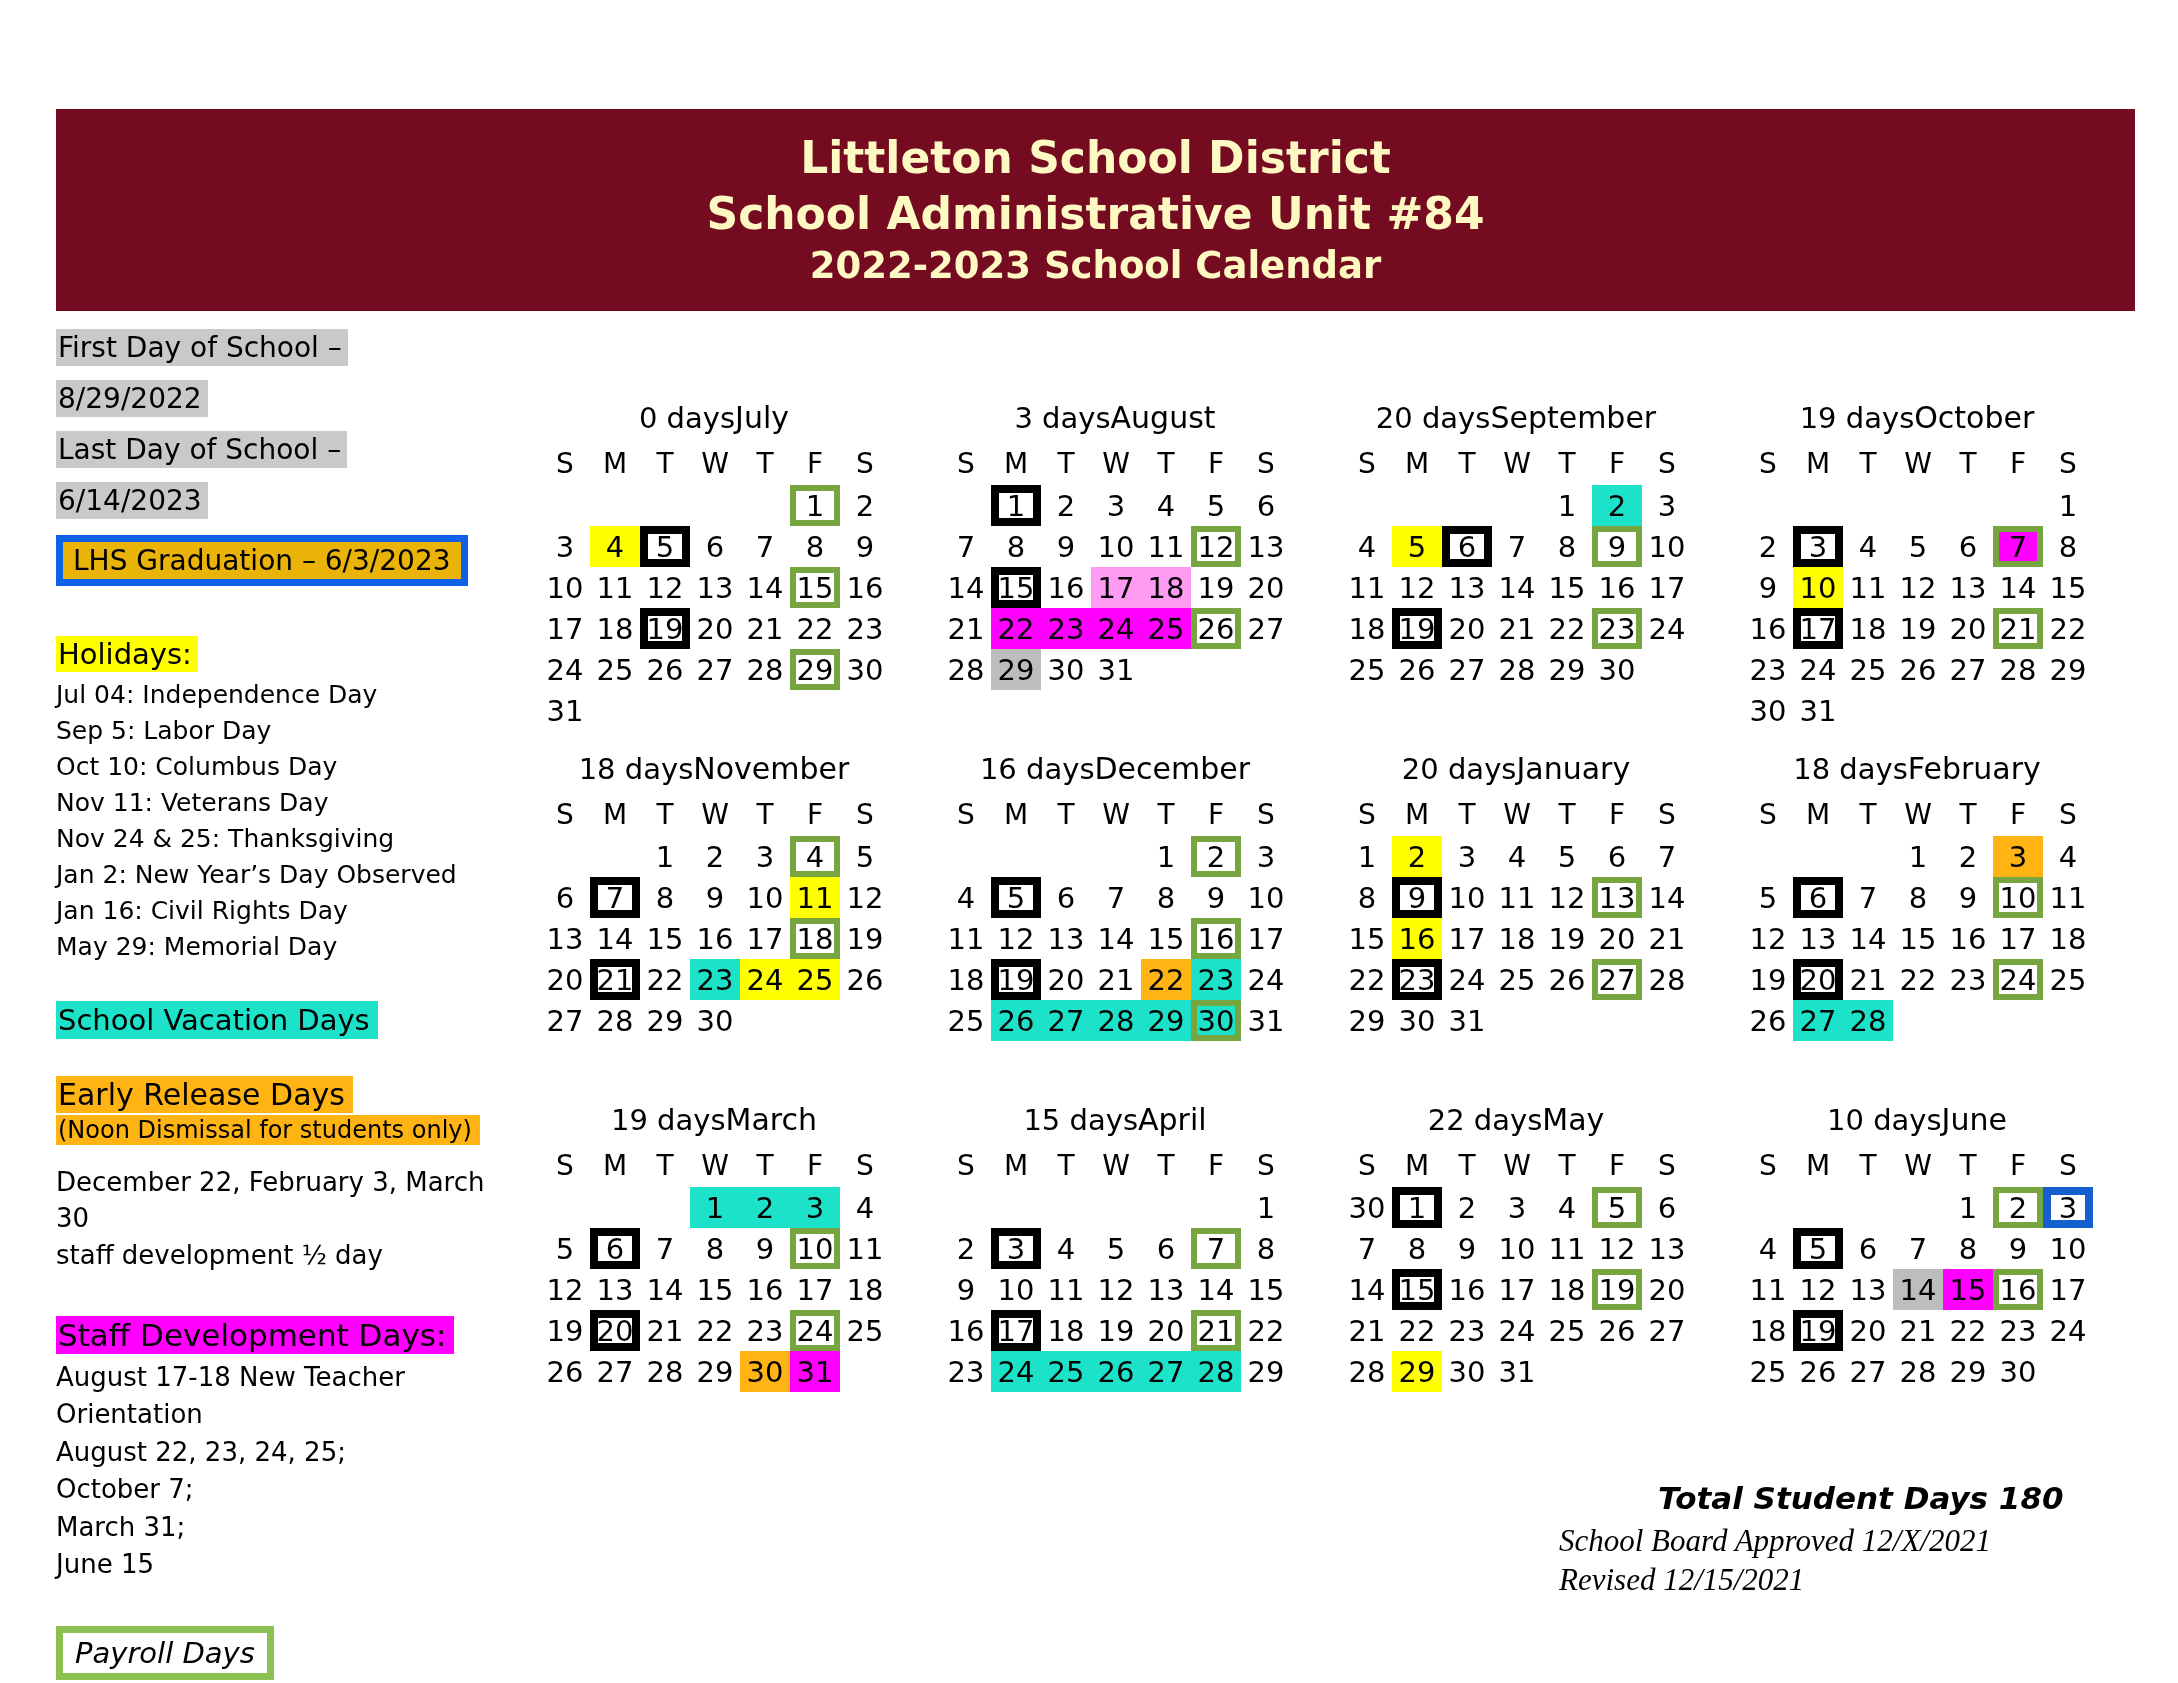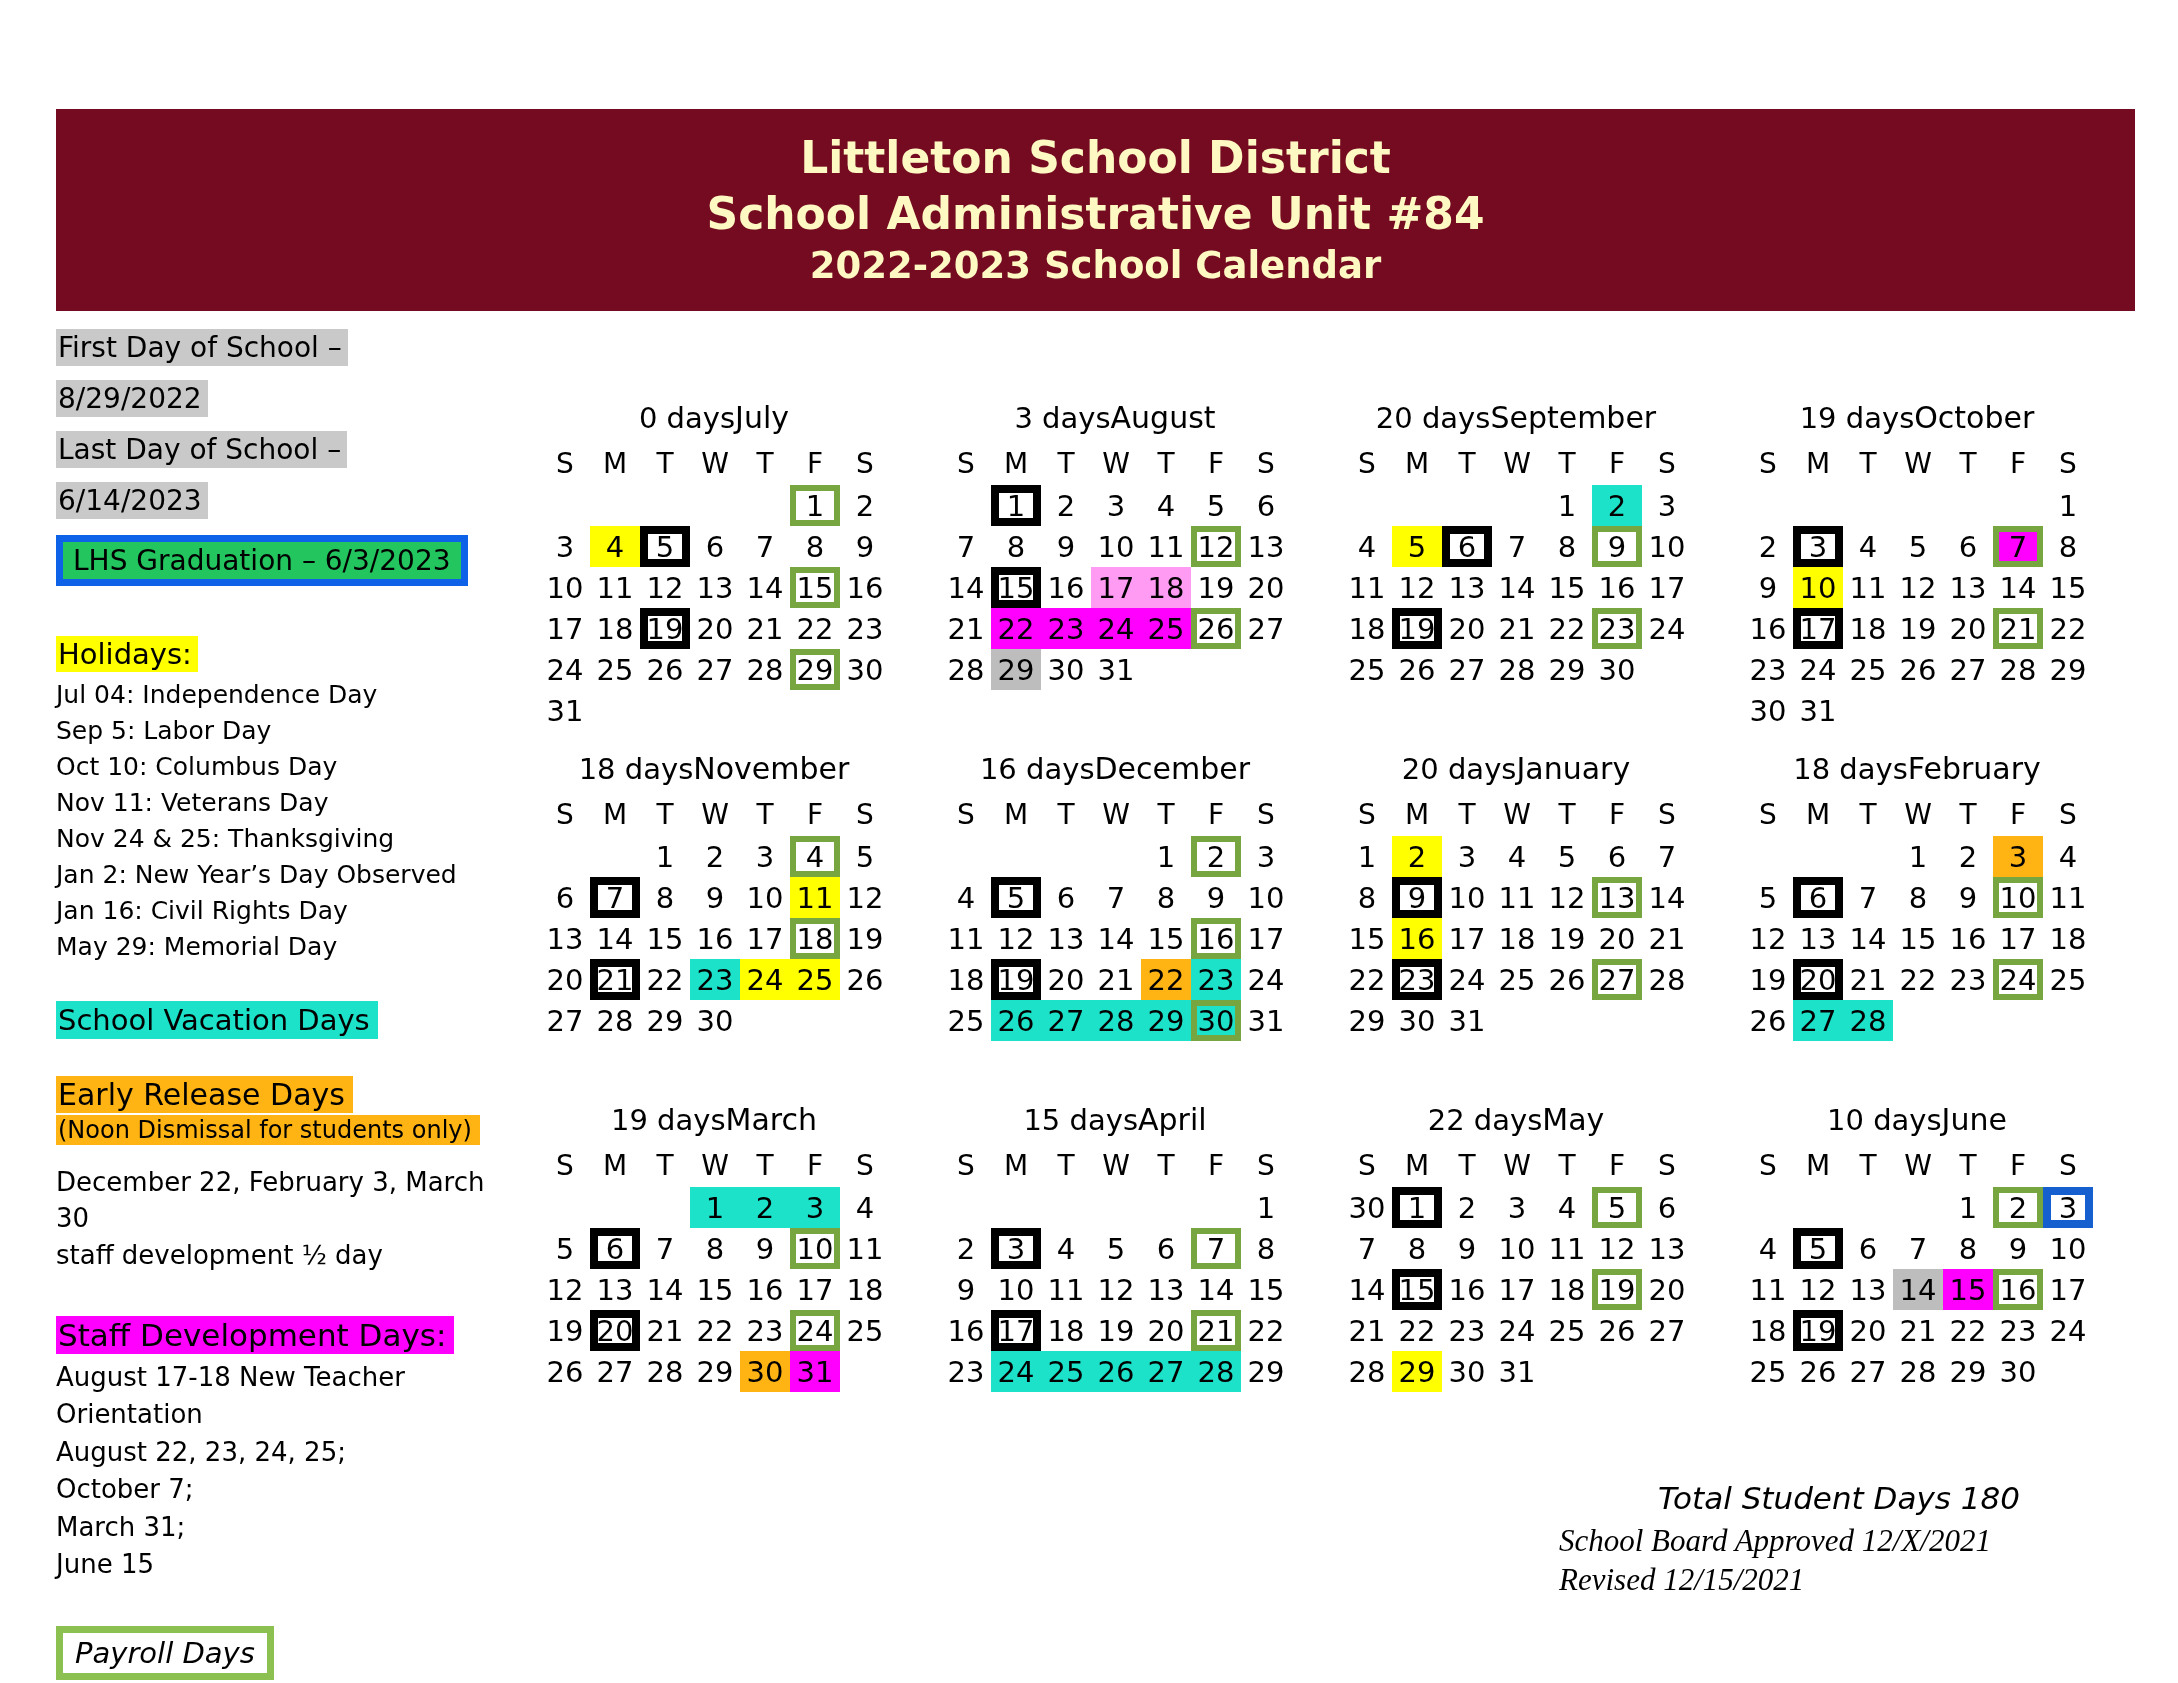--- a/index.html
+++ b/index.html
@@ -17,7 +17,7 @@
   .sidebar{position:absolute;left:56px;top:323px;width:446px;}
   .hl-gray{background:#C9C9C9;padding:2px 6px 2px 2px;}
   .twoline{font-size:28px;line-height:1.82;}
-  .box-blue{display:inline-block;border:7px solid #0E62E8;background:#22c55e;padding:2px 10px;
+  .box-blue{display:inline-block;border:7px solid #0E62E8;background:#eab308;padding:2px 10px;
             font-size:28px;margin-top:8px;}
   .hl-yellow{background:#FFFF00;padding:1px 6px 1px 2px;font-size:29px;}
   .holiday-title{margin-top:51px;}

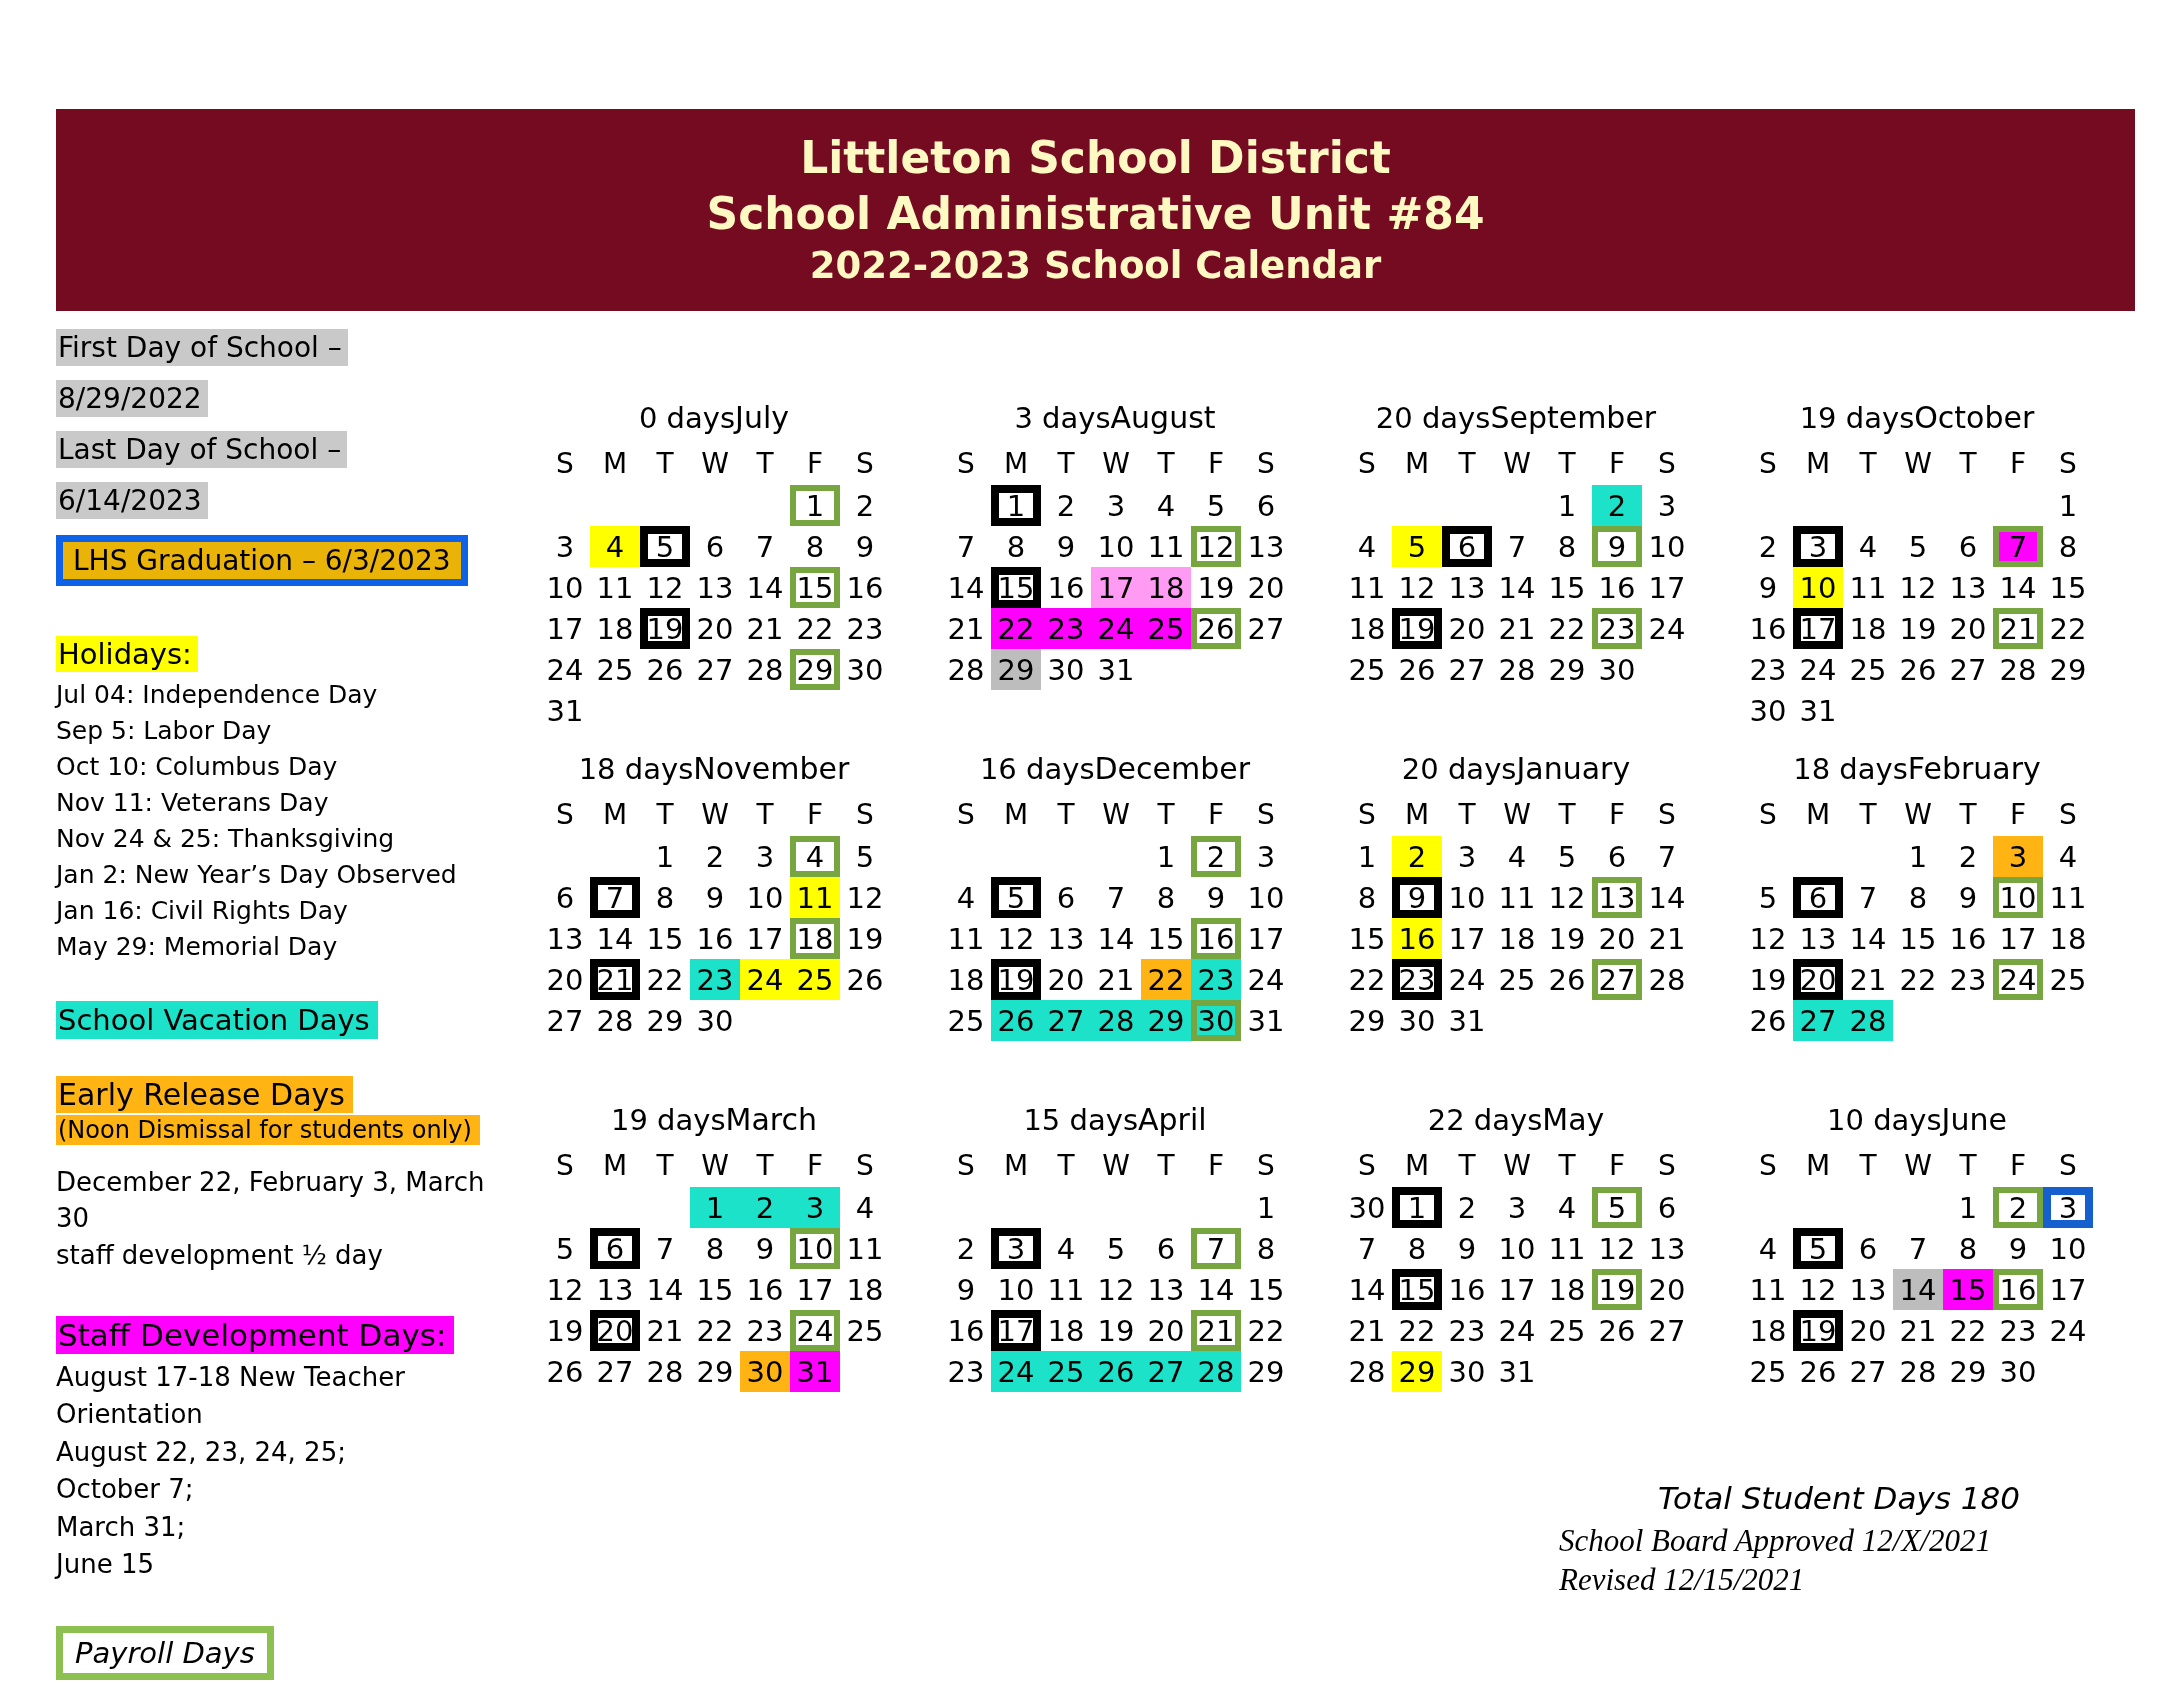--- a/index.html
+++ b/index.html
@@ -60,7 +60,7 @@
 
   
   .footer{position:absolute;left:1559px;top:1480px;width:594px;font-size:30px;}
-  .f-total{font-weight:normal;font-style:italic;margin-left:99px;font-size:31px;}
+  .f-total{font-weight:bold;font-style:italic;margin-left:99px;font-size:31px;}
   .f-serif{font-family:"Liberation Serif","DejaVu Serif",serif;font-style:italic;
            font-size:31px;line-height:1.25;margin-top:6px;}
   .f-serif2{font-family:"Liberation Serif","DejaVu Serif",serif;font-style:italic;

